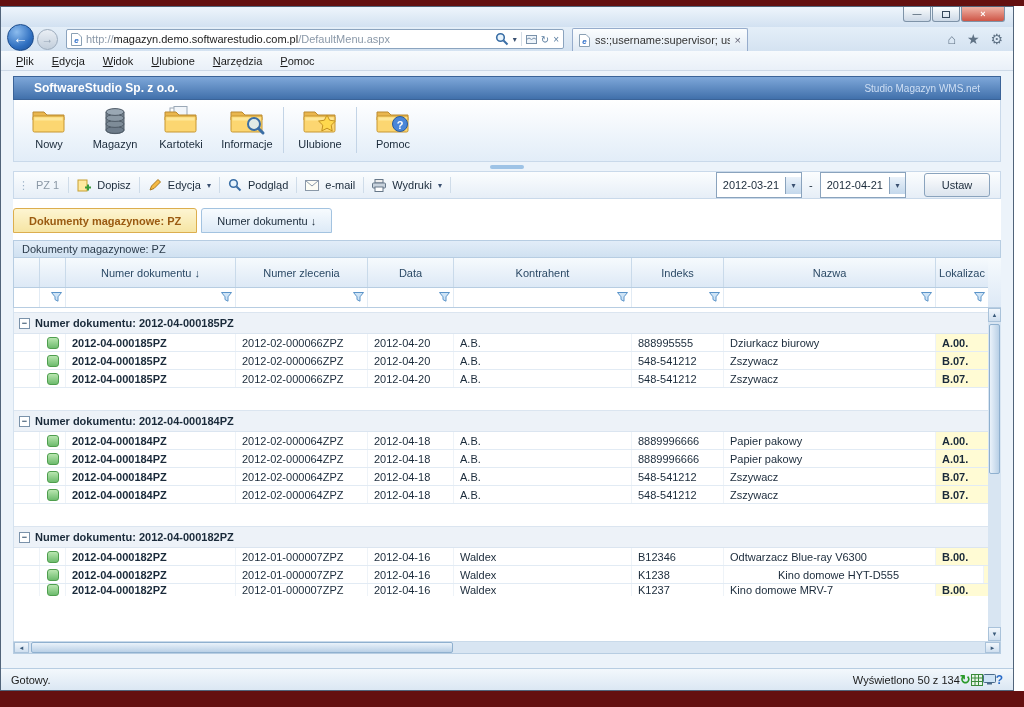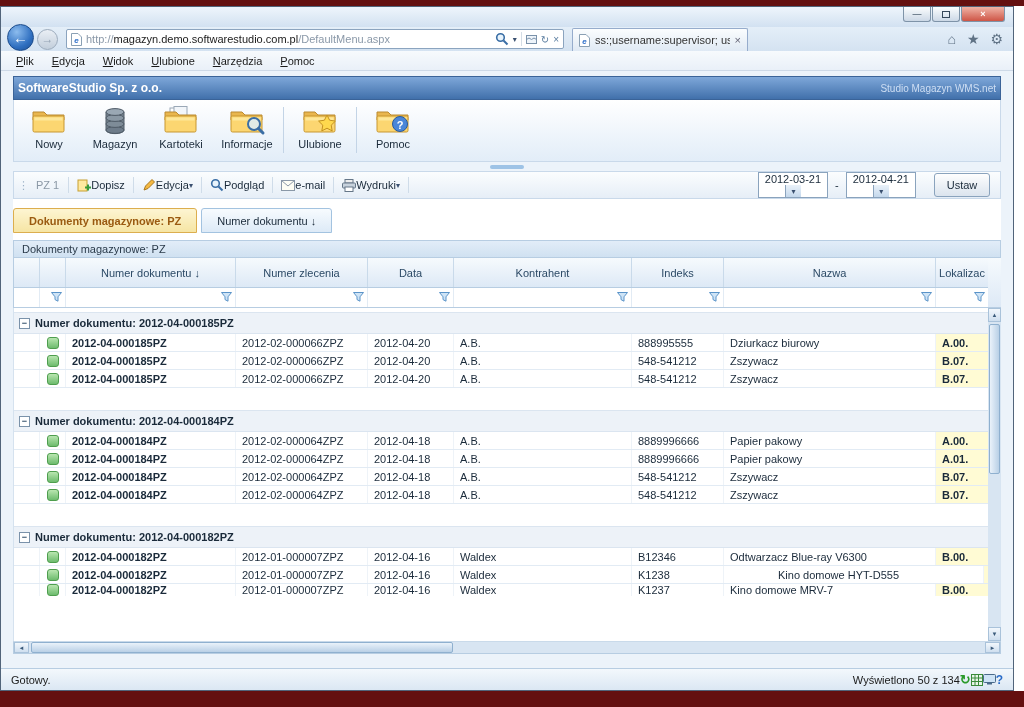--- a/index.html
+++ b/index.html
@@ -50,7 +50,7 @@
   .page { flex:1; background:#ecf3fa; overflow:hidden; position:relative; }
 
   .app-header { margin:5px 12px 0; height:24px; background:linear-gradient(#7ea7d9,#4170ab);
-                border:1px solid #3a6398; display:flex; align-items:center; padding:0 4px; }
+                border:1px solid #3a6398; display:flex; align-items:center; padding:0 20px; }
   .company { color:#fff; font-weight:bold; font-size:12px; flex:1; }
   .product { color:#cfdff4; font-size:10px; }
 

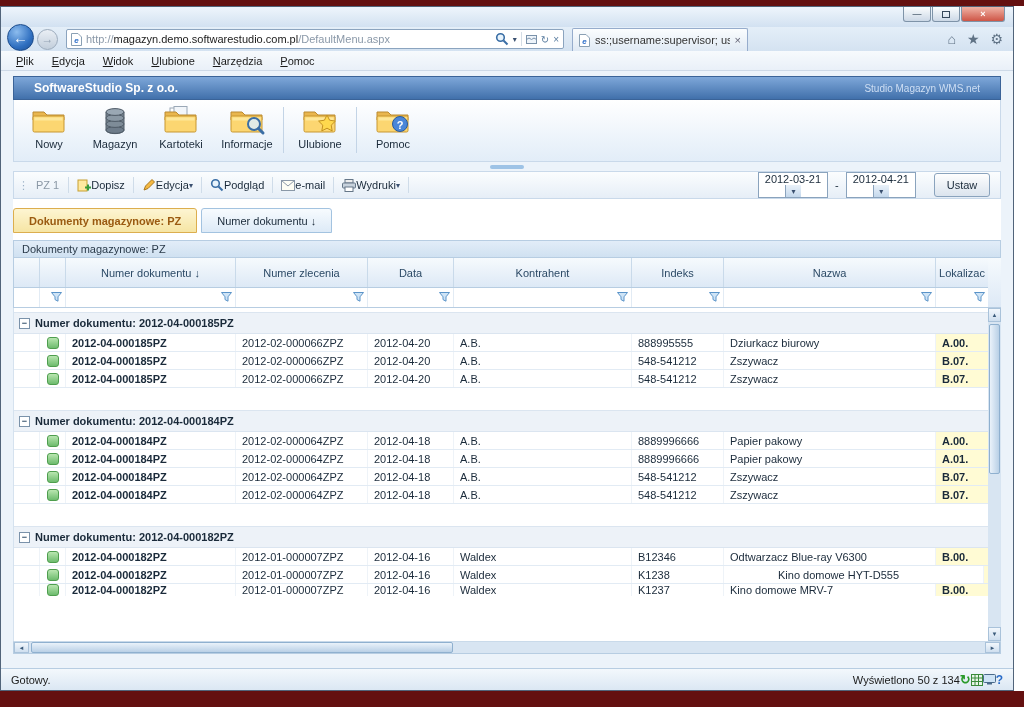--- a/index.html
+++ b/index.html
@@ -69,7 +69,7 @@
   .grip { color:#9ab0c6; font-size:11px; }
   .ctx { color:#8b98a6; margin:0 5px; }
   .act-sep { width:1px; height:16px; background:#cfdce9; margin:0 2px; }
-  .act-btn { display:flex; align-items:center; gap:0; padding:2px 6px; border-radius:2px; color:#1a2a3a; }
+  .act-btn { display:flex; align-items:center; gap:6px; padding:2px 6px; border-radius:2px; color:#1a2a3a; }
   .act-btn svg { display:block; }
   .caret { font-size:8px; color:#3a5070; }
   .at-spacer { flex:1; }

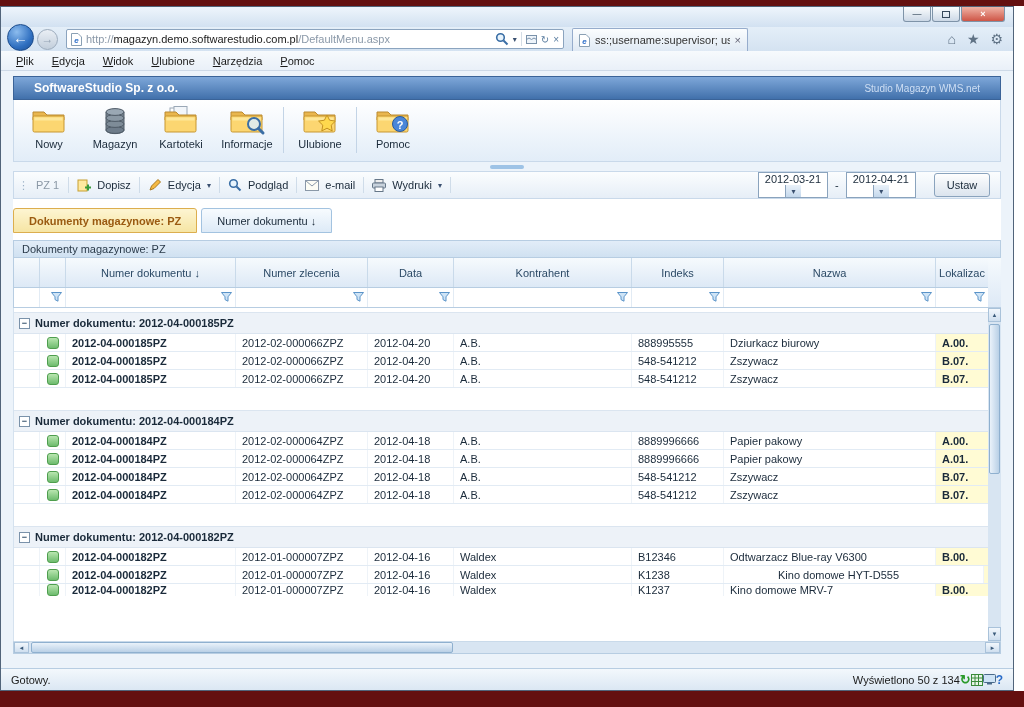--- a/index.html
+++ b/index.html
@@ -73,7 +73,7 @@
   .act-btn svg { display:block; }
   .caret { font-size:8px; color:#3a5070; }
   .at-spacer { flex:1; }
-  .date-box { display:flex; align-items:center; border:1px solid #8aa3bd; background:#fff; height:26px;flex-direction:column; }
+  .date-box { display:flex; align-items:center; border:1px solid #8aa3bd; background:#fff; height:26px; }
   .date-val { padding:0 6px; }
   .date-drop { width:16px; height:17px; background:linear-gradient(#eaf2fa,#c4d8ec); border-left:1px solid #8aa3bd;
                display:flex; align-items:center; justify-content:center; }

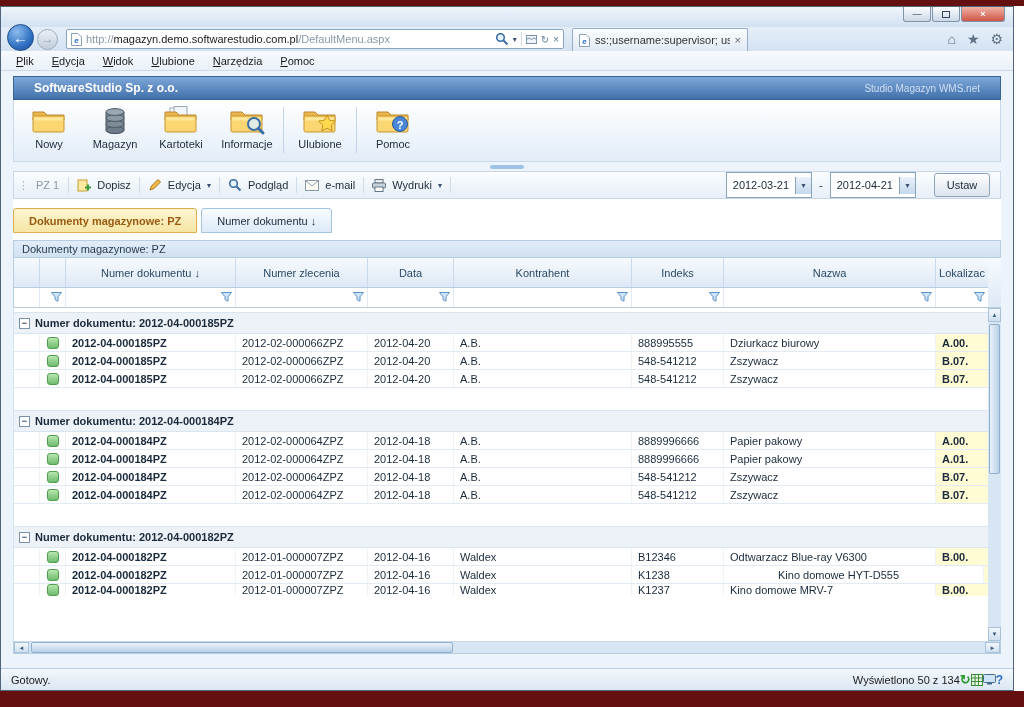--- a/index.html
+++ b/index.html
@@ -78,7 +78,7 @@
   .date-drop { width:16px; height:17px; background:linear-gradient(#eaf2fa,#c4d8ec); border-left:1px solid #8aa3bd;
                display:flex; align-items:center; justify-content:center; }
   .range-dash { margin:0 5px; }
-  .ustaw { margin:0 6px 0 16px; width:56px; height:24px; background:linear-gradient(#fefefe,#dbe4ee);
+  .ustaw { margin:0 6px 0 16px; width:66px; height:24px; background:linear-gradient(#fefefe,#dbe4ee);
            border:1px solid #8aa3bd; border-radius:3px; display:flex; align-items:center; justify-content:center; }
 
   .tabs-row { margin:0 12px; height:41px; background:#fff; display:flex; align-items:flex-start; padding-top:9px; gap:4px; }

